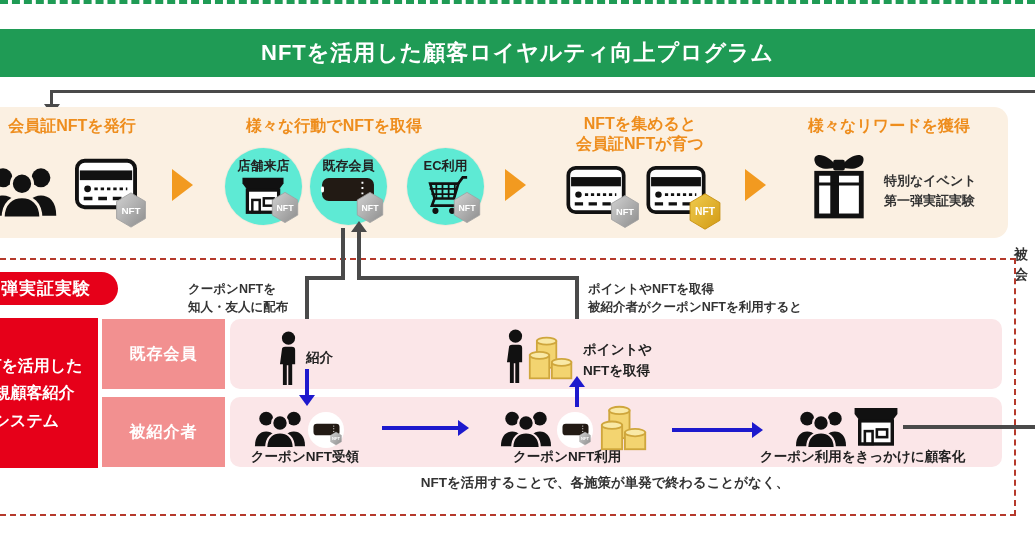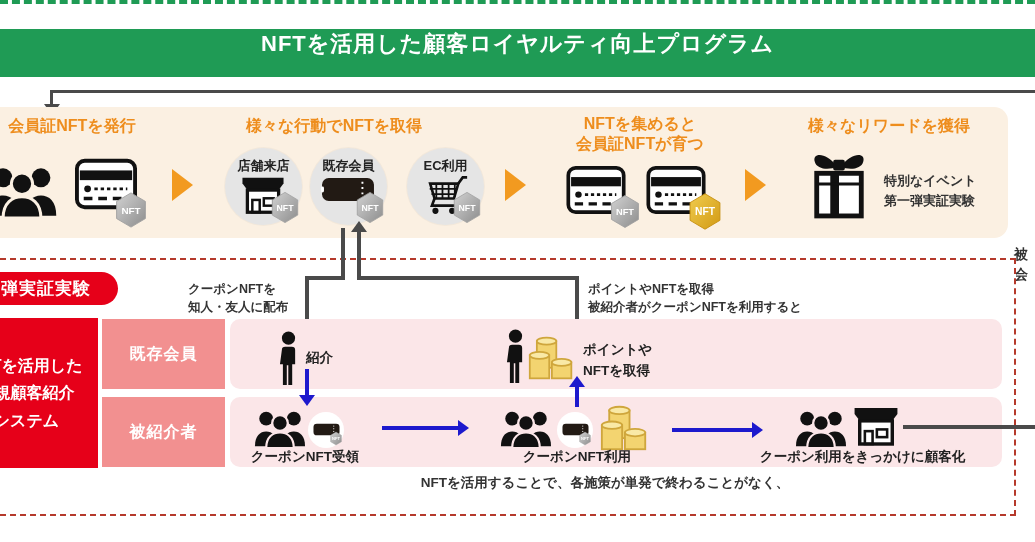--- a/index.html
+++ b/index.html
@@ -10,7 +10,7 @@
   .top-dash{left:0;top:0;width:1035px;border-top:4px dashed var(--green);}
   
   .banner{left:0;top:29px;width:1035px;height:48px;background:var(--green);
-          display:flex;align-items:flex-start;justify-content:center;}
+          display:flex;align-items:center;justify-content:center;}
   .banner span{color:#fff;font-size:22px;font-weight:bold;letter-spacing:1px;}
   
   .gline{background:var(--gray-line);}

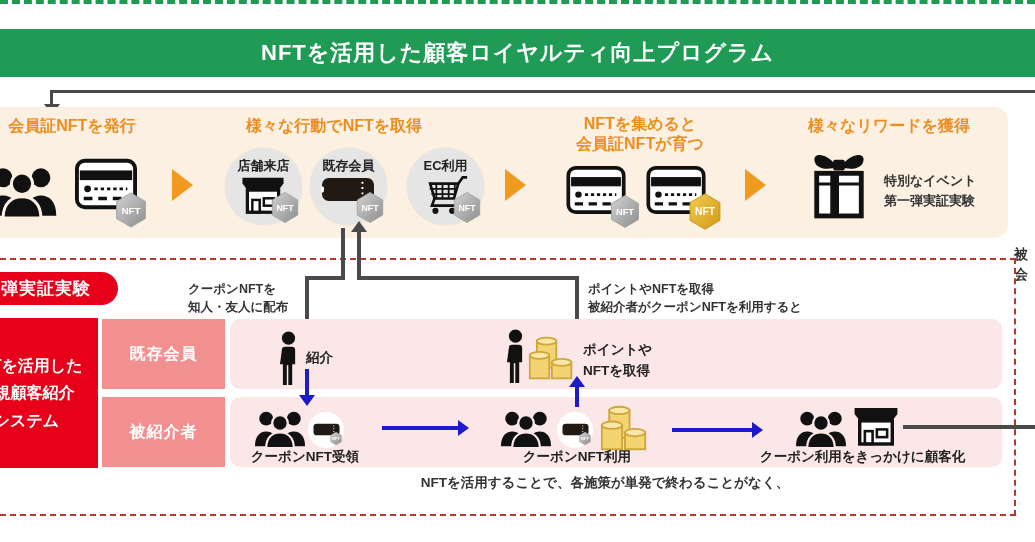--- a/index.html
+++ b/index.html
@@ -23,7 +23,7 @@
   .step-title{color:var(--orange);font-size:16px;font-weight:bold;text-align:center;line-height:1.25;}
   .flow-tri{width:0;height:0;border-left:21px solid var(--orange-arrow);
             border-top:16px solid transparent;border-bottom:16px solid transparent;}
-  .circle{background:#e5e5e5;border-radius:50%;width:77px;height:77px;box-shadow:0 0 0 1px rgba(0,0,0,0.03);}
+  .circle{background:#5eead4;border-radius:50%;width:77px;height:77px;box-shadow:0 0 0 1px rgba(0,0,0,0.03);}
   .circle-label{font-size:13px;font-weight:bold;color:#222;text-align:center;width:100%;}
   .note{font-size:13px;font-weight:bold;color:#333;line-height:1.55;}
   

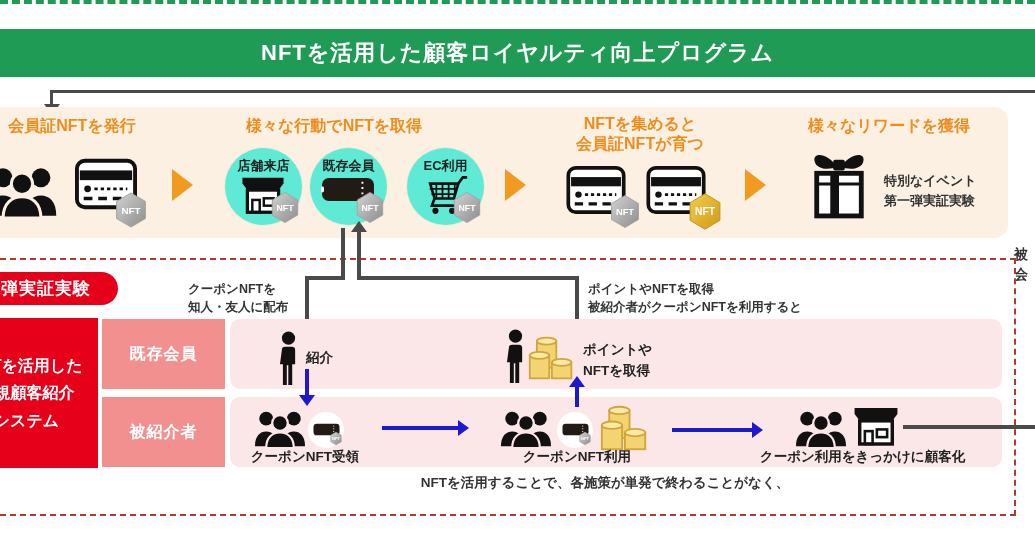--- a/index.html
+++ b/index.html
@@ -358,7 +358,7 @@
       </g>
     </svg>
   </div>
-  <div class="abs small-label" style="left:513px;top:448px;width:118px;text-align:right">クーポンNFT利用</div>
+  <div class="abs small-label" style="left:513px;top:448px;width:118px;text-align:left">クーポンNFT利用</div>
 
   <div class="abs bshaft-h" style="left:672px;top:428px;width:82px"></div>
   <div class="abs bhead-right" style="left:752px;top:422px"></div>

